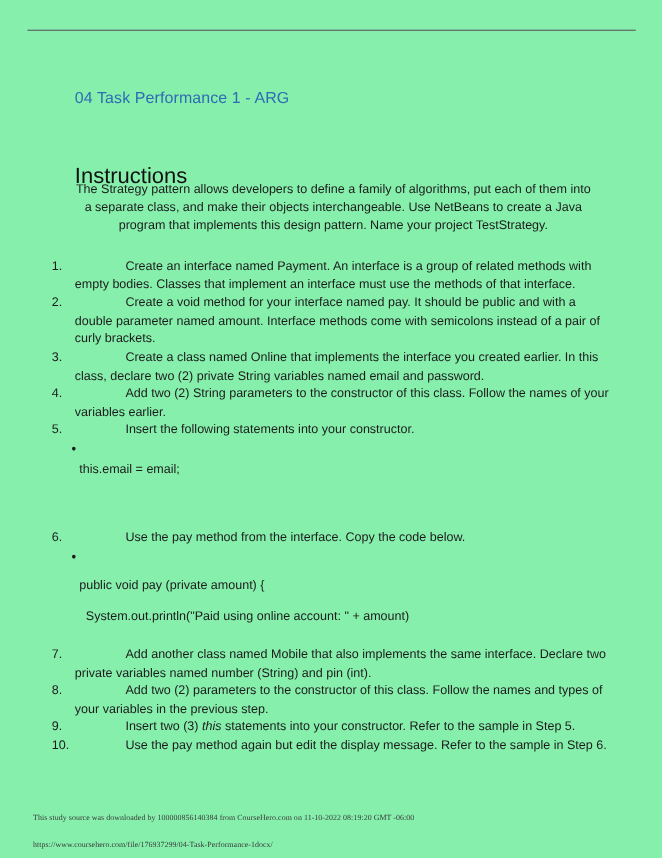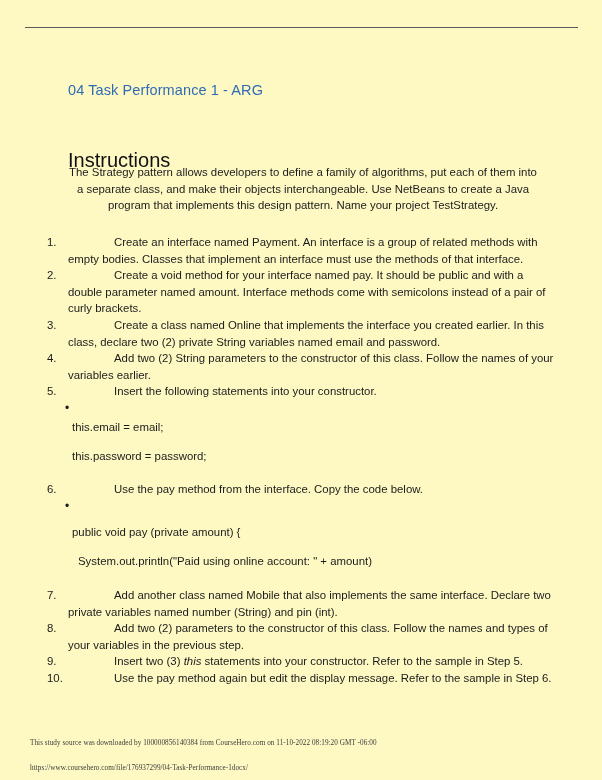--- a/index.html
+++ b/index.html
@@ -19,7 +19,7 @@
   .page {
     position: absolute;
     inset: 0;
-    background: #fef9c3;
+    background: #86efac;
     padding-left: 12px;
   }
 

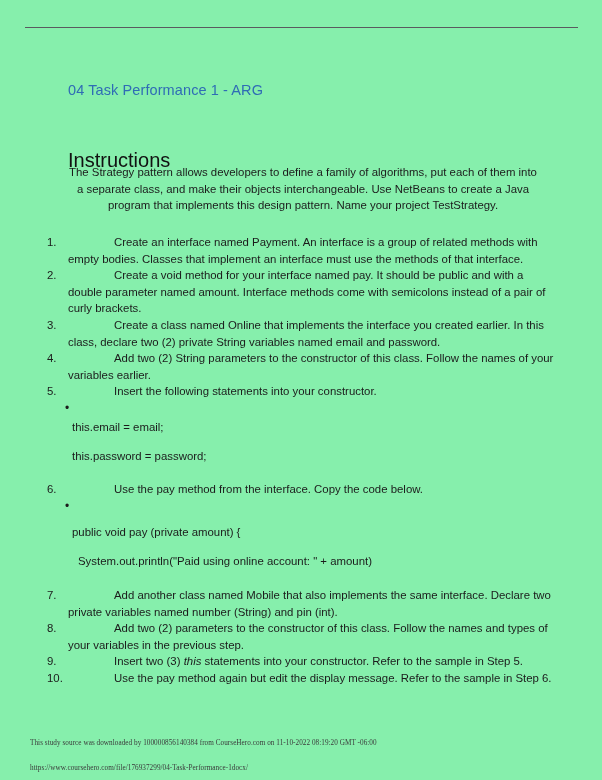--- a/index.html
+++ b/index.html
@@ -205,7 +205,6 @@
     <div class="code-block code-a">
       <div class="code-line">this.email = email;</div>
       <div class="code-gap"></div>
-      <div class="code-line">this.password = password;</div>
     </div>
 
     <div class="steps steps-b">

